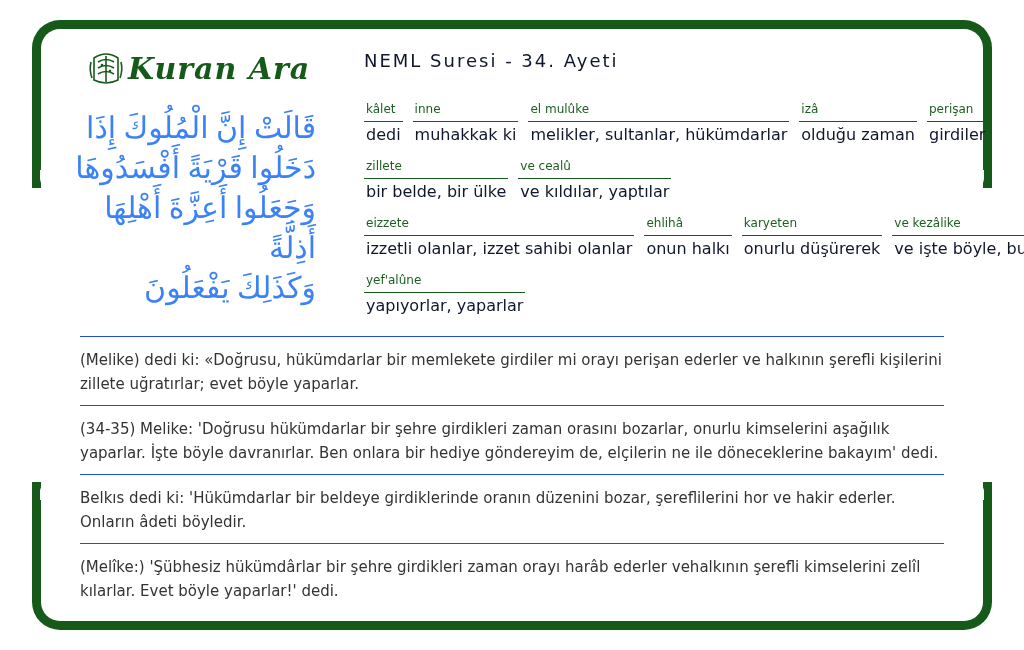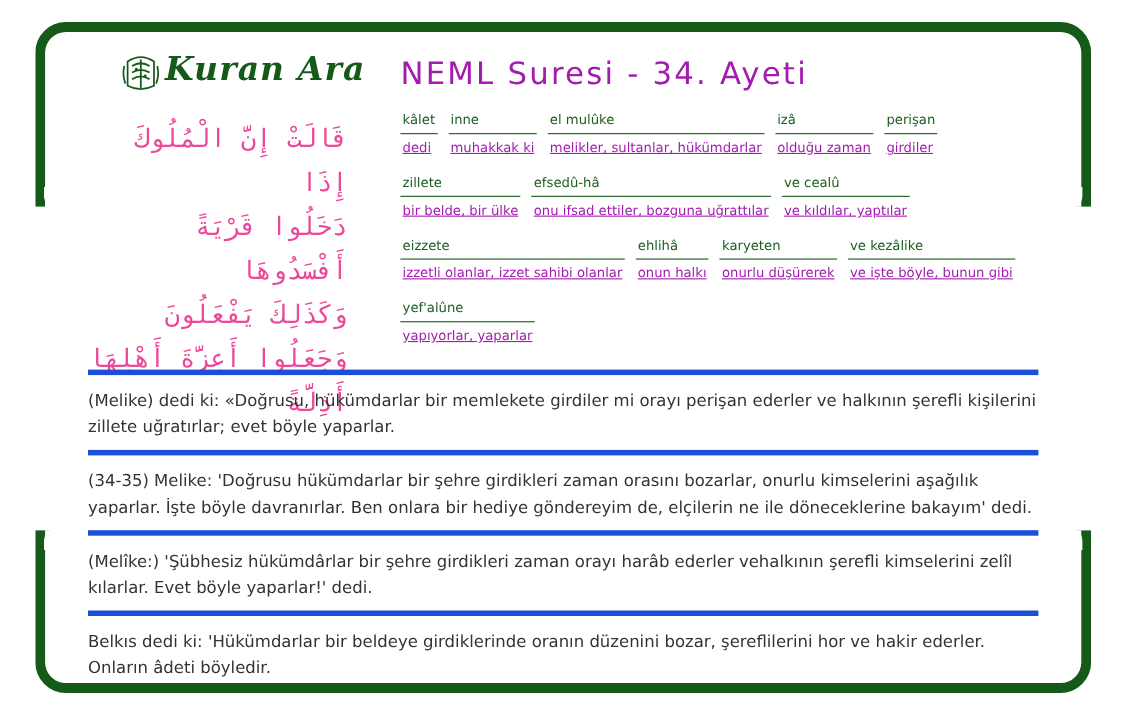--- a/index.html
+++ b/index.html
@@ -69,12 +69,12 @@
     
     .logo {
       position: absolute;
-      left: 108px;
+      left: 86px;
       top: 46px;
       width: 220px;
       height: 44px;
       display: flex;
-      align-items: flex-start;
+      align-items: center;
     }
     .logo-emblem {
       width: 40px;

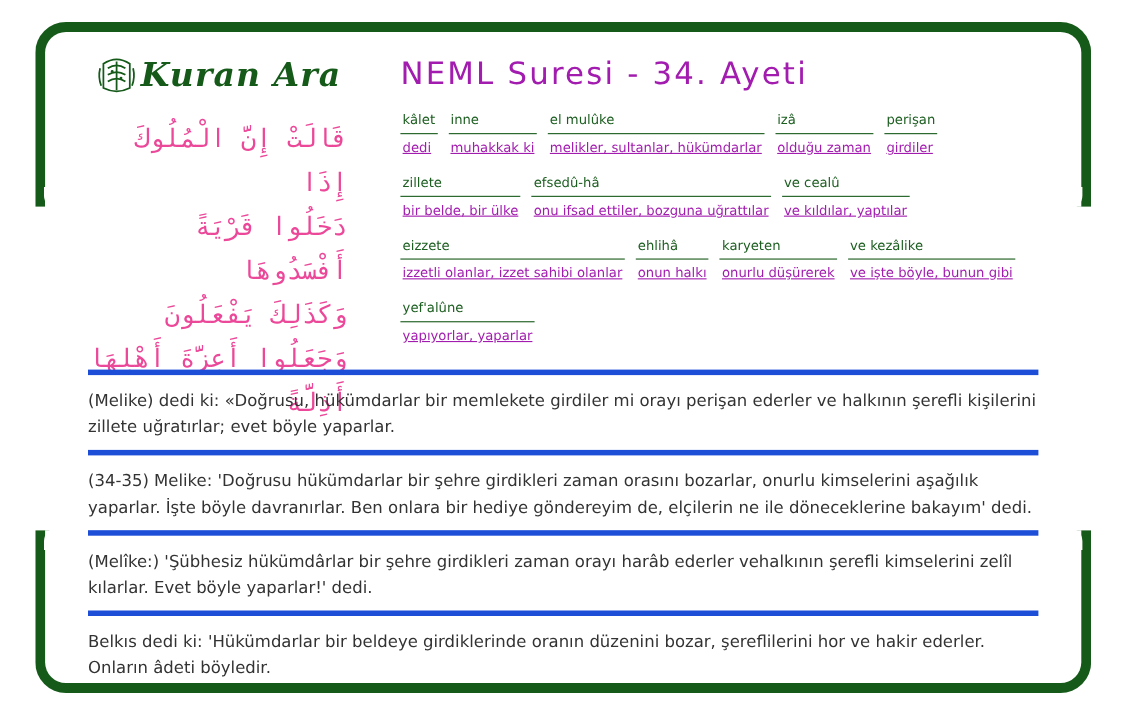--- a/index.html
+++ b/index.html
@@ -112,9 +112,9 @@
       left: 364px;
       top: 50px;
       font-family: "DejaVu Sans", sans-serif;
-      font-size: 28px;
+      font-size: 18px;
       letter-spacing: 2px;
-      color: #a21caf;
+      color: #0f172a;
       white-space: nowrap;
     }
 

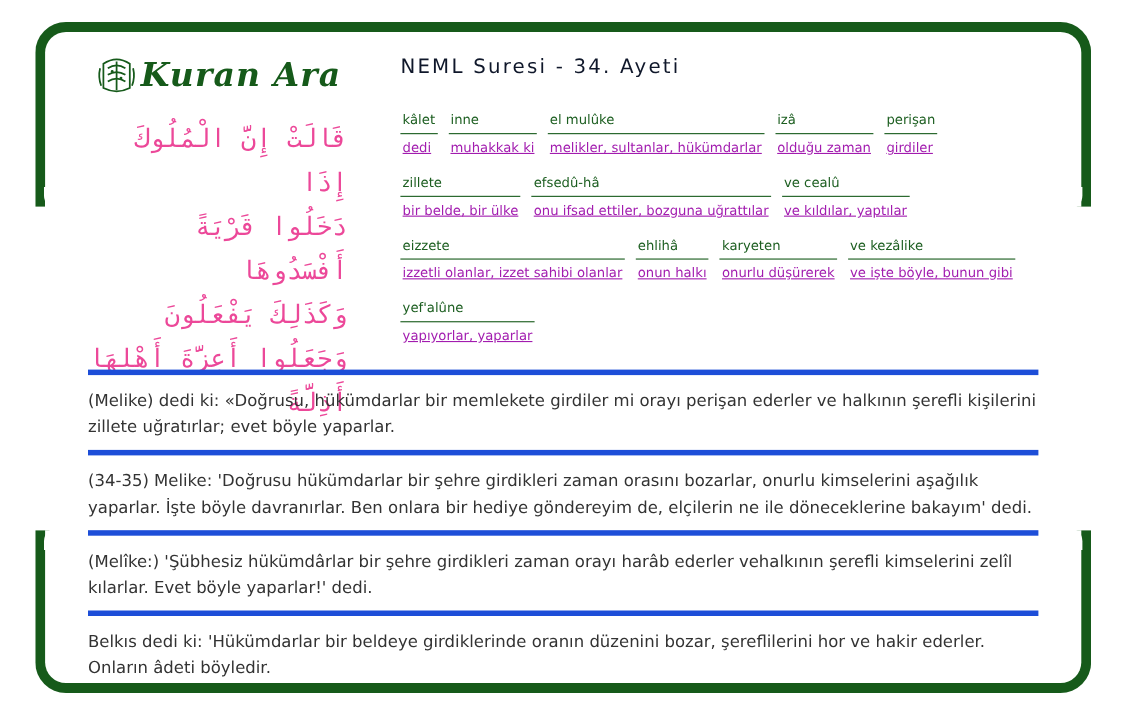--- a/index.html
+++ b/index.html
@@ -100,10 +100,10 @@
       width: 246px;
       direction: rtl;
       text-align: right;
-      font-family: Liberation Mono, monospace;
-      font-size: 23px;
+      font-family: Liberation Serif, serif;
+      font-size: 30px;
       line-height: 40px;
-      color: #ec4899;
+      color: #3b82f6;
     }
 
     

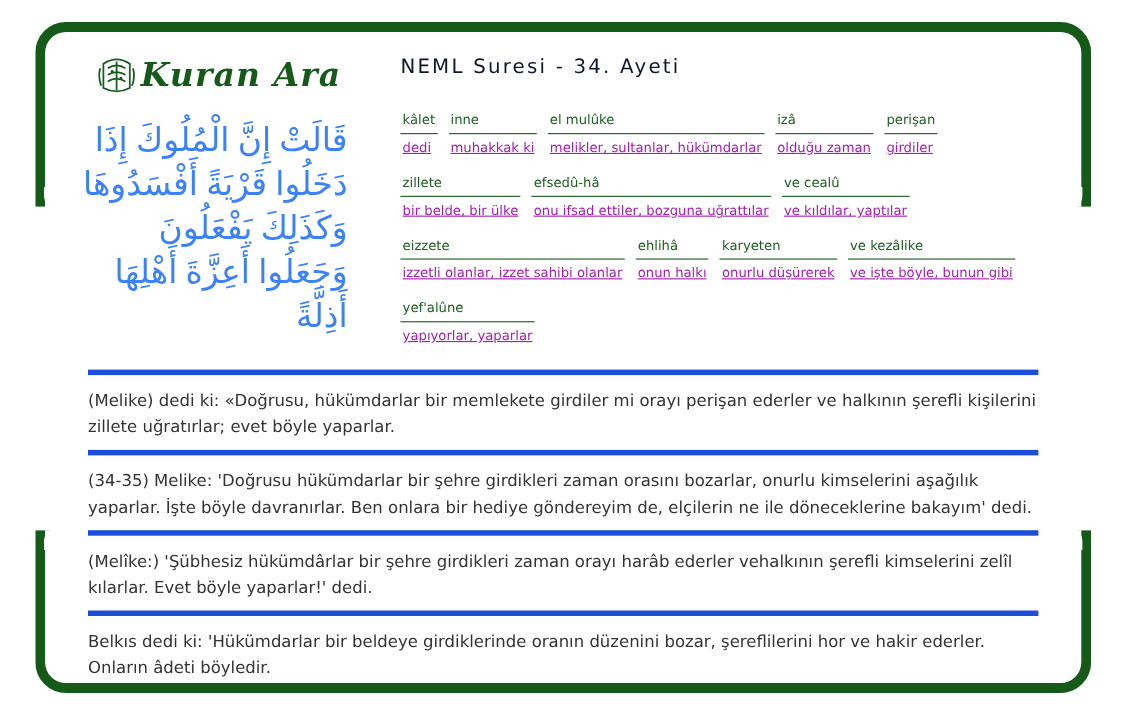--- a/index.html
+++ b/index.html
@@ -143,12 +143,11 @@
       line-height: 15px;
     }
     .word .mn {
-      font-size: 12px;
-      color: #a21caf;
+      font-size: 16px;
+      color: #0f172a;
       padding: 5px 2px 0 2px;
       white-space: nowrap;
       line-height: 15px;
-      text-decoration: underline;
     }
 
     

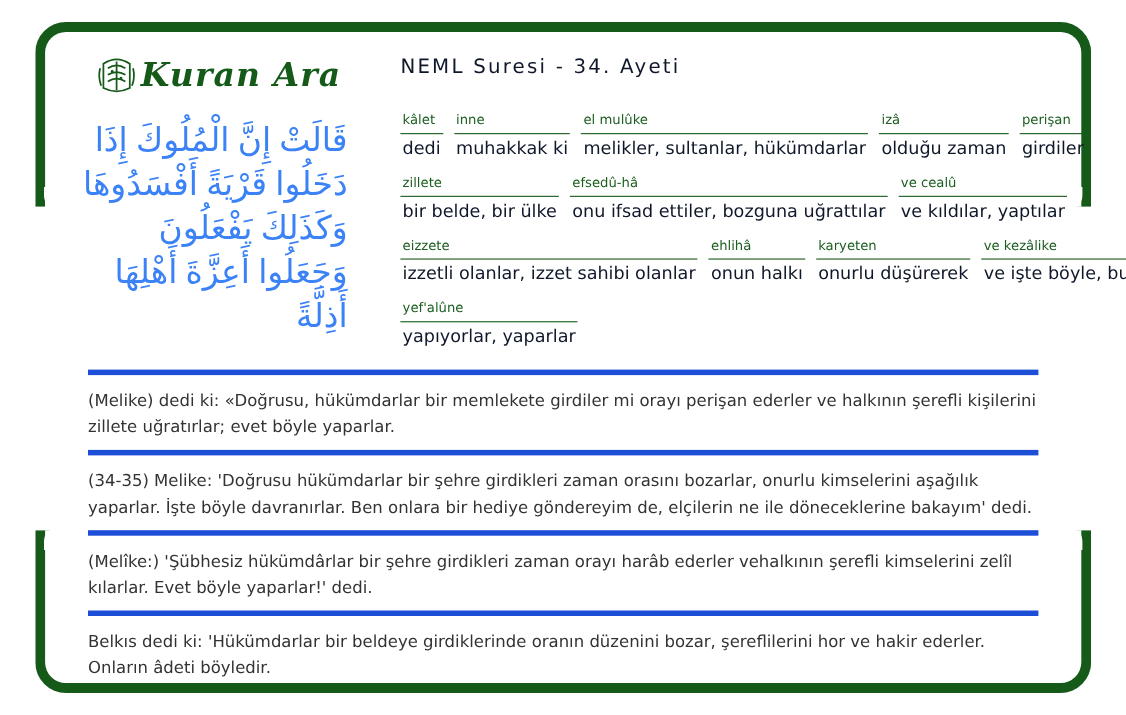--- a/index.html
+++ b/index.html
@@ -233,10 +233,6 @@
       <span class="mn">bir belde, bir ülke</span>
     </div>
     <div class="word">
-      <span class="tr">efsedû-hâ</span>
-      <span class="mn">onu ifsad ettiler, bozguna uğrattılar</span>
-    </div>
-    <div class="word">
       <span class="tr">ve cealû</span>
       <span class="mn">ve kıldılar, yaptılar</span>
     </div>

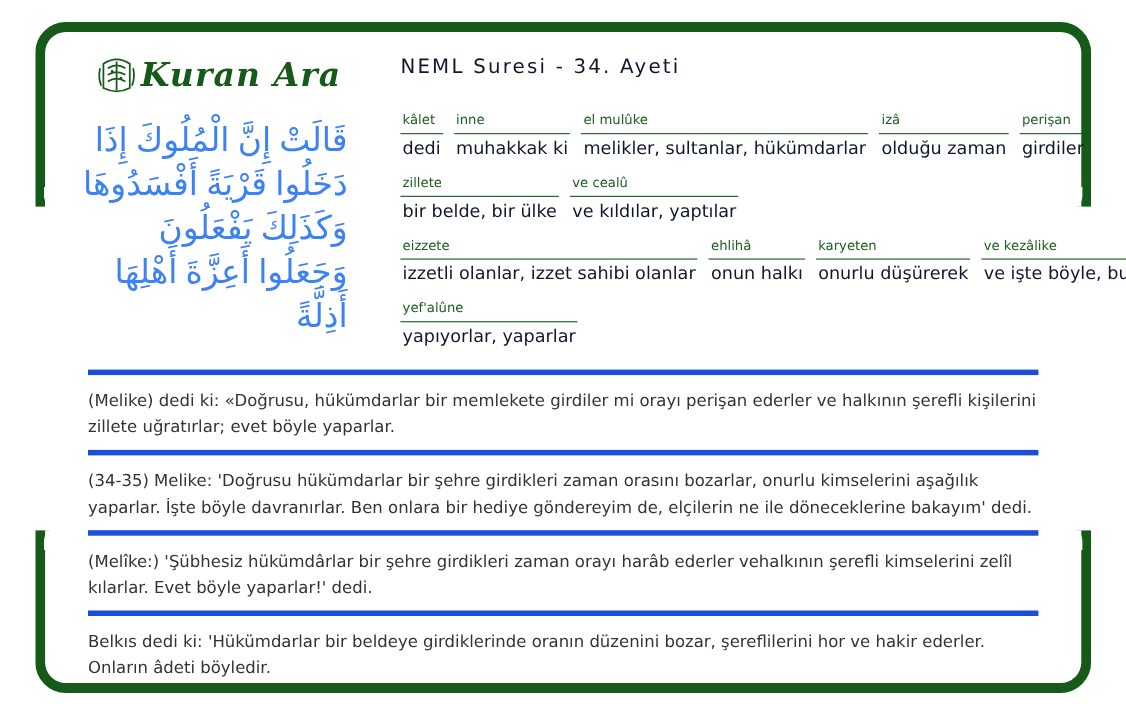--- a/index.html
+++ b/index.html
@@ -198,8 +198,8 @@
 <div class="arabic">
   <div>قَالَتْ إِنَّ الْمُلُوكَ إِذَا</div>
   <div>دَخَلُوا قَرْيَةً أَفْسَدُوهَا</div>
+  <div>وَجَعَلُوا أَعِزَّةَ أَهْلِهَا أَذِلَّةً</div>
   <div>وَكَذَلِكَ يَفْعَلُونَ</div>
-  <div>وَجَعَلُوا أَعِزَّةَ أَهْلِهَا أَذِلَّةً</div>
 </div>
 
 <h1 class="title" style="margin:0;font-weight:normal;">NEML Suresi - 34. Ayeti</h1>

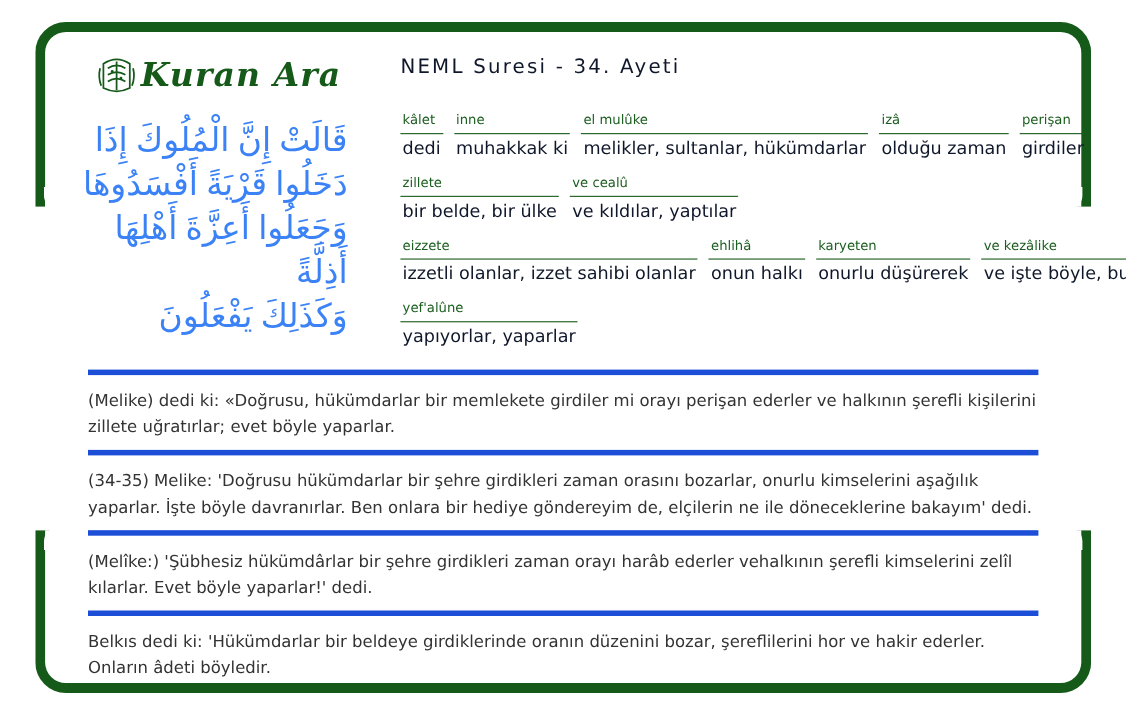--- a/index.html
+++ b/index.html
@@ -158,7 +158,7 @@
       width: 864px;
     }
     .translation {
-      border-top: 5px solid #1d4ed8;
+      border-top: 1px solid #1d4ed8;
       padding: 11px 0 12px 0;
       font-size: 15px;
       line-height: 24px;

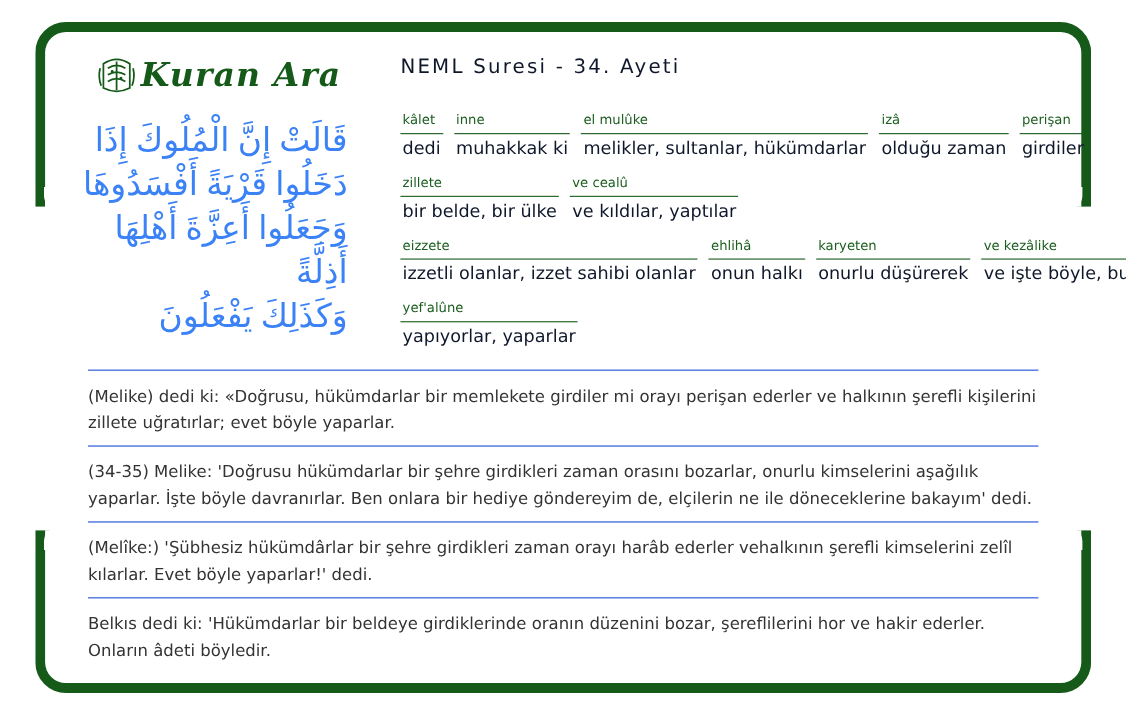--- a/index.html
+++ b/index.html
@@ -266,8 +266,8 @@
 <div class="translations">
   <p class="translation" style="margin:0;">(Melike) dedi ki: «Doğrusu, hükümdarlar bir memlekete girdiler mi orayı perişan ederler ve halkının şerefli kişilerini zillete uğratırlar; evet böyle yaparlar.</p>
   <p class="translation" style="margin:0;">(34-35) Melike: 'Doğrusu hükümdarlar bir şehre girdikleri zaman orasını bozarlar, onurlu kimselerini aşağılık yaparlar. İşte böyle davranırlar. Ben onlara bir hediye göndereyim de, elçilerin ne ile döneceklerine bakayım' dedi.</p>
+  <p class="translation" style="margin:0;">Belkıs dedi ki: 'Hükümdarlar bir beldeye girdiklerinde oranın düzenini bozar, şereflilerini hor ve hakir ederler. Onların âdeti böyledir.</p>
   <p class="translation" style="margin:0;">(Melîke:) 'Şübhesiz hükümdârlar bir şehre girdikleri zaman orayı harâb ederler vehalkının şerefli kimselerini zelîl kılarlar. Evet böyle yaparlar!' dedi.</p>
-  <p class="translation" style="margin:0;">Belkıs dedi ki: 'Hükümdarlar bir beldeye girdiklerinde oranın düzenini bozar, şereflilerini hor ve hakir ederler. Onların âdeti böyledir.</p>
 </div>
 
 </body></html>

